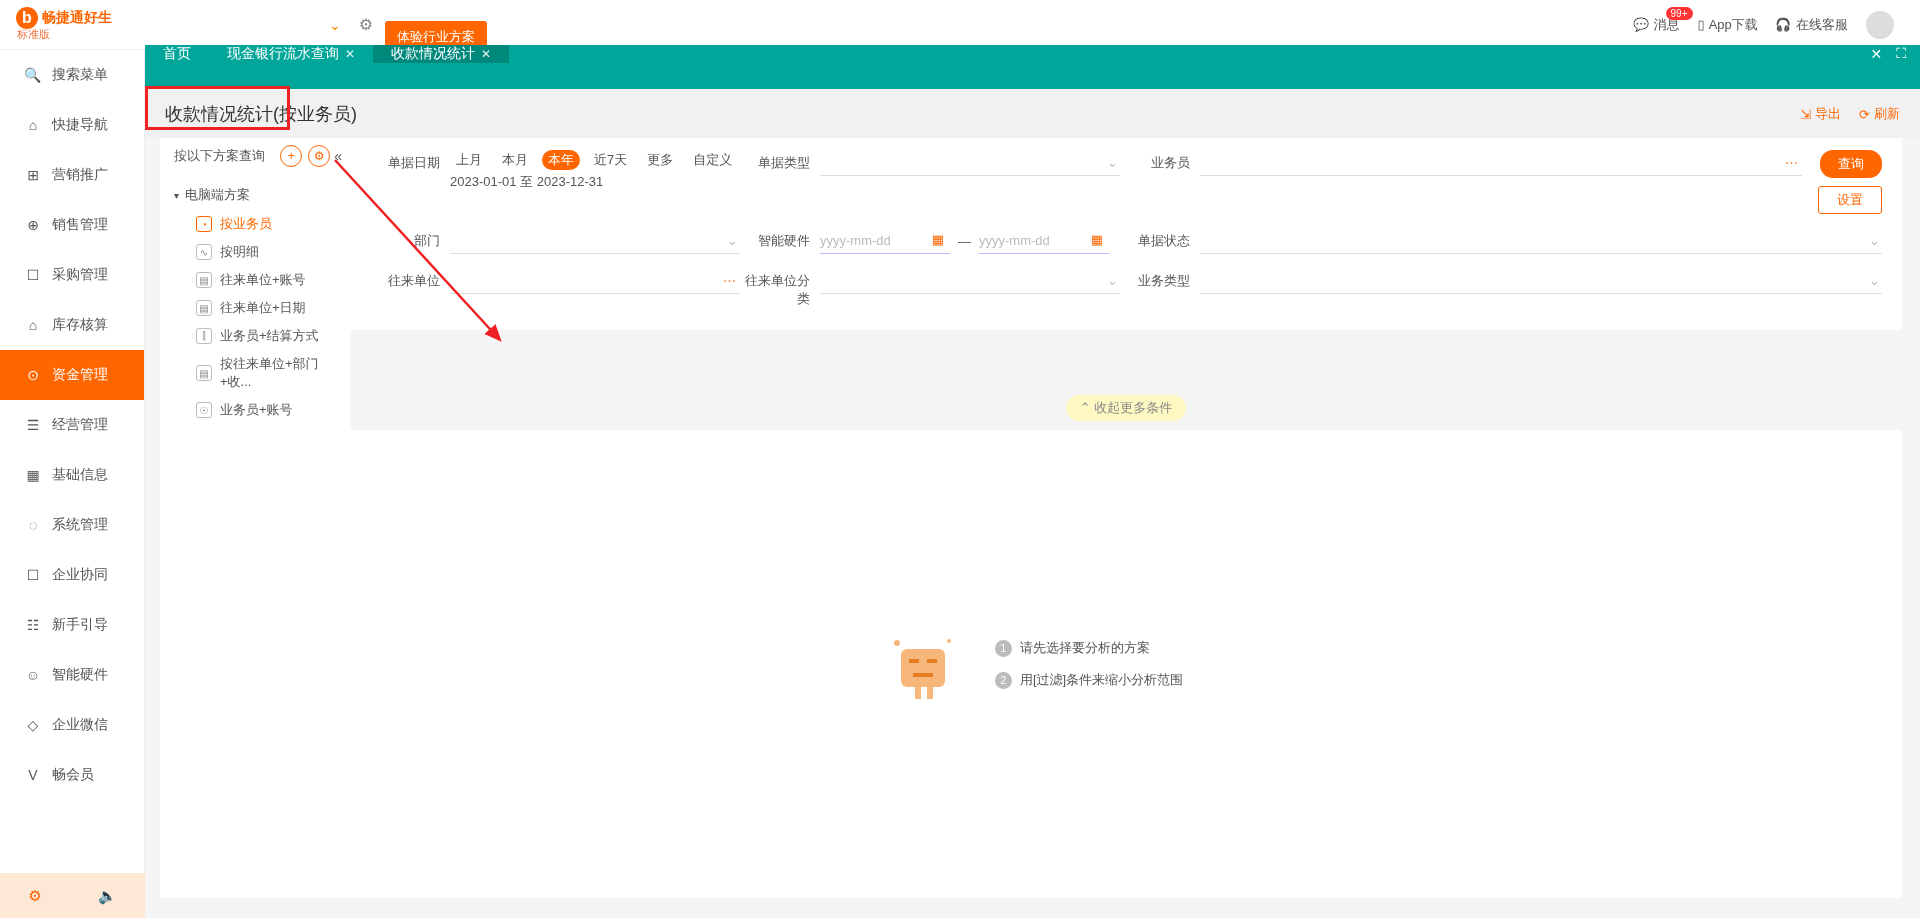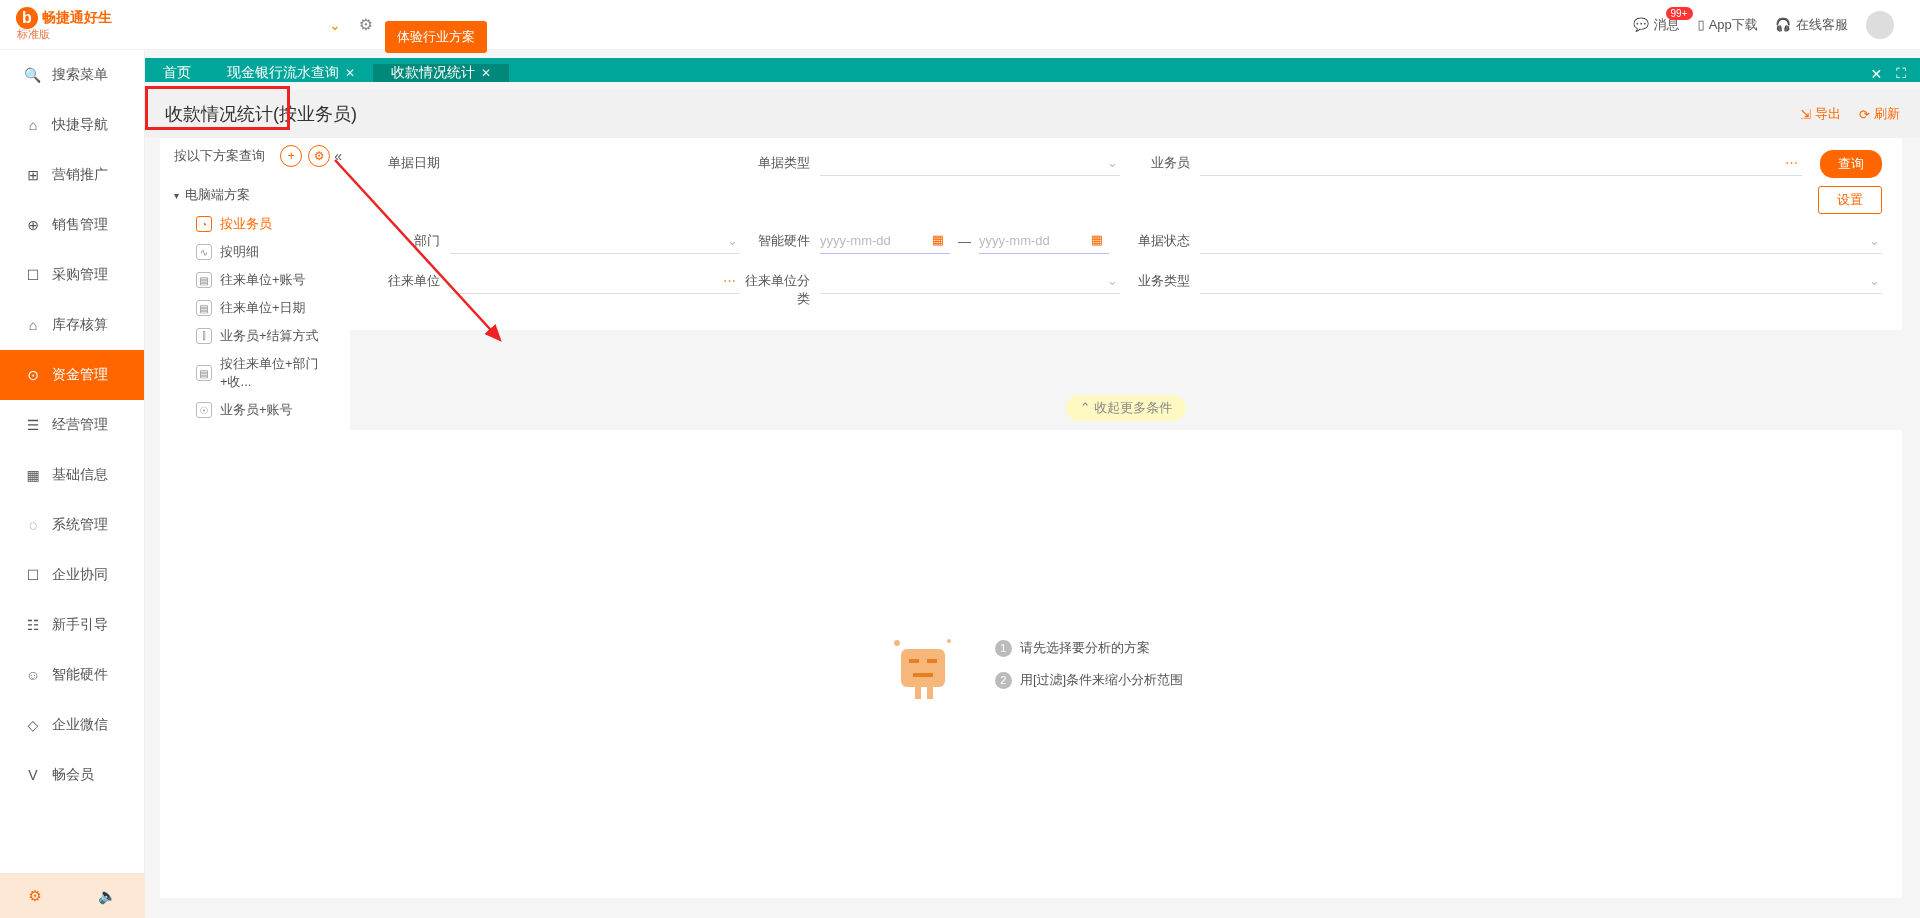--- a/index.html
+++ b/index.html
@@ -29,7 +29,7 @@
 .nav-footer { position:absolute; bottom:0; left:0; right:0; height:45px; background:#fde8d6; display:flex; align-items:center; justify-content:space-around; color:#f60; font-size:15px;}
 
 
-.tabstrip { position:absolute; left:145px; right:0; top:58px; height:24px; background:#00a699; display:flex; align-items:flex-end; color:#fff; font-size:14px;}
+.tabstrip { position:absolute; left:145px; right:0; top:45px; height:44px; background:#00a699; display:flex; align-items:flex-start; color:#fff; font-size:14px;}
 .tab { padding:0 18px; display:flex; align-items:center; gap:6px; cursor:pointer;}
 .tab.active { background:#00897b; }
 .tab .x { font-size:12px; opacity:.9;}

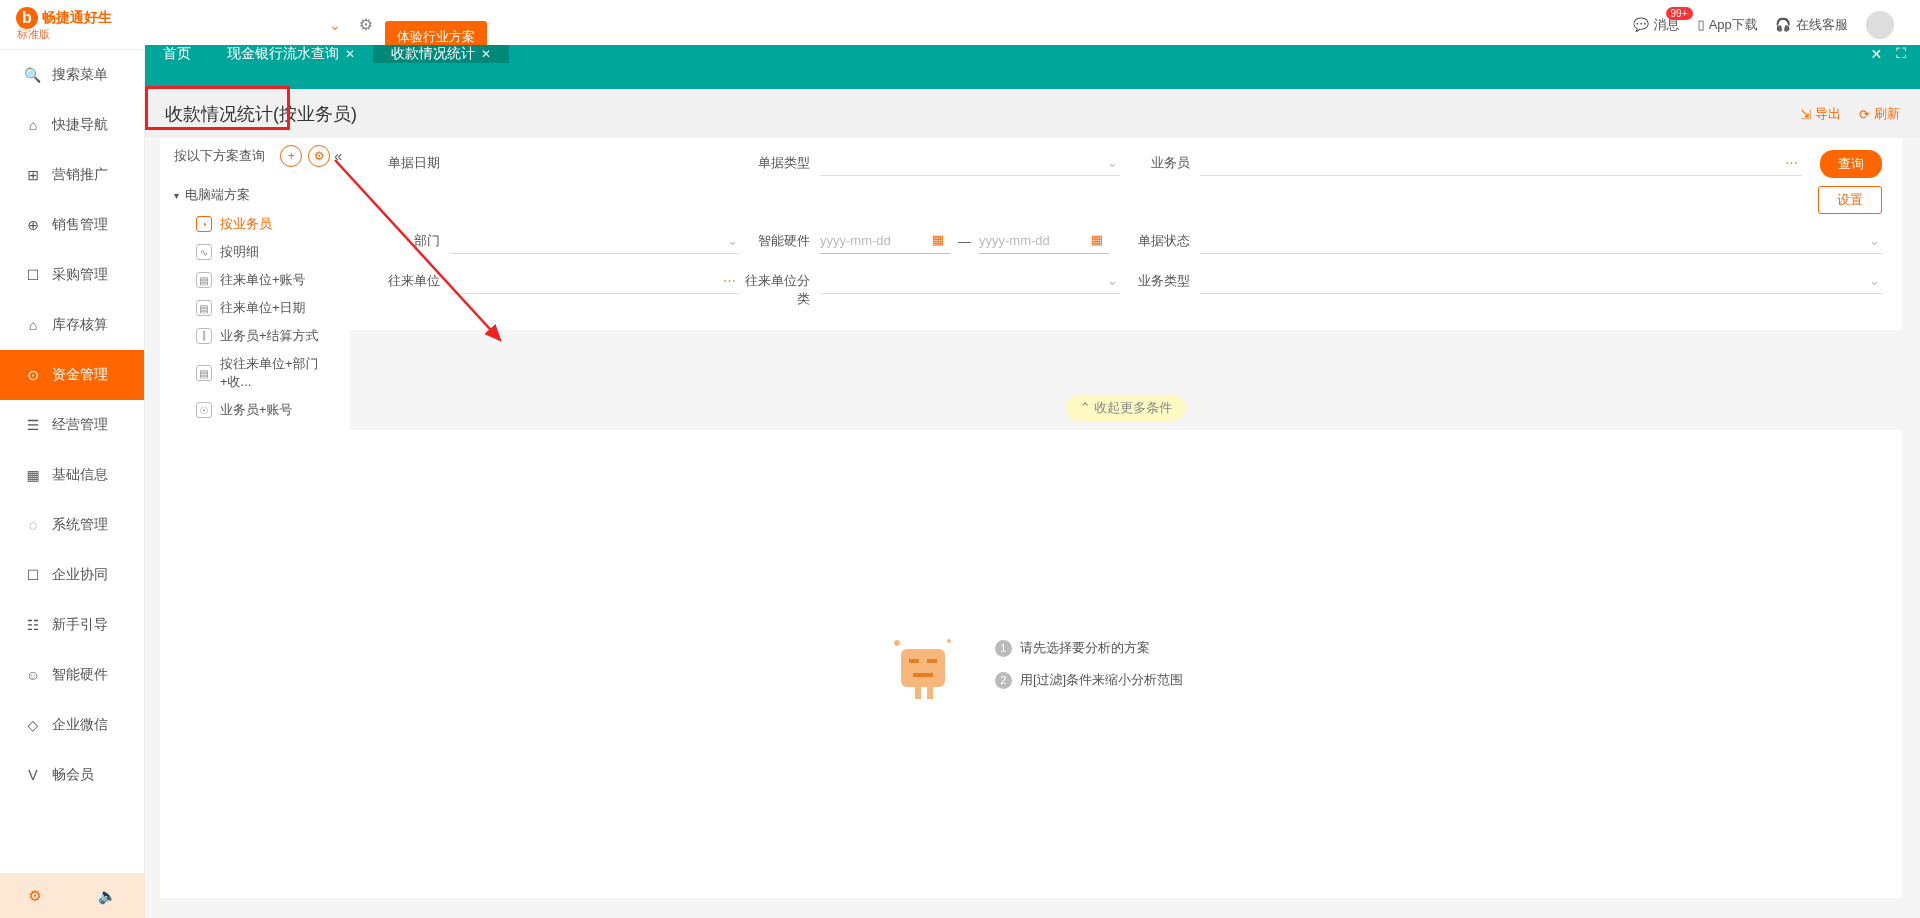--- a/index.html
+++ b/index.html
@@ -291,6 +291,17 @@
   <div class="frow">
     <div class="fcell c1">
       <div class="flabel">单据日期</div>
+      <div class="fval">
+        <div class="chips" id="datechips">
+            <span class="chip">上月</span>
+            <span class="chip">本月</span>
+            <span class="chip on">本年</span>
+            <span class="chip">近7天</span>
+            <span class="chip">更多</span>
+            <span class="chip">自定义</span>
+          </div>
+        <div class="rng">2023-01-01 至 2023-12-31</div>
+      </div>
     </div>
     <div class="fcell c2">
       <div class="flabel">单据类型</div>

